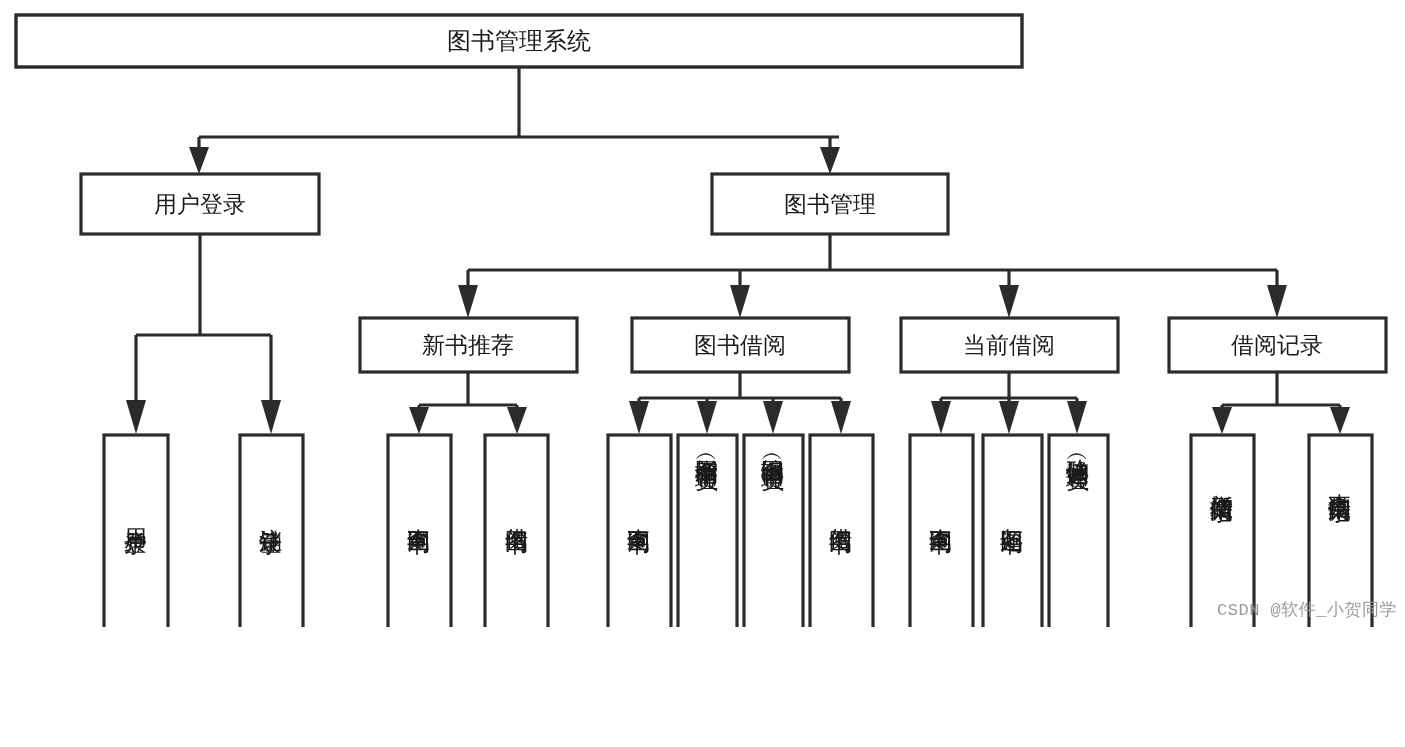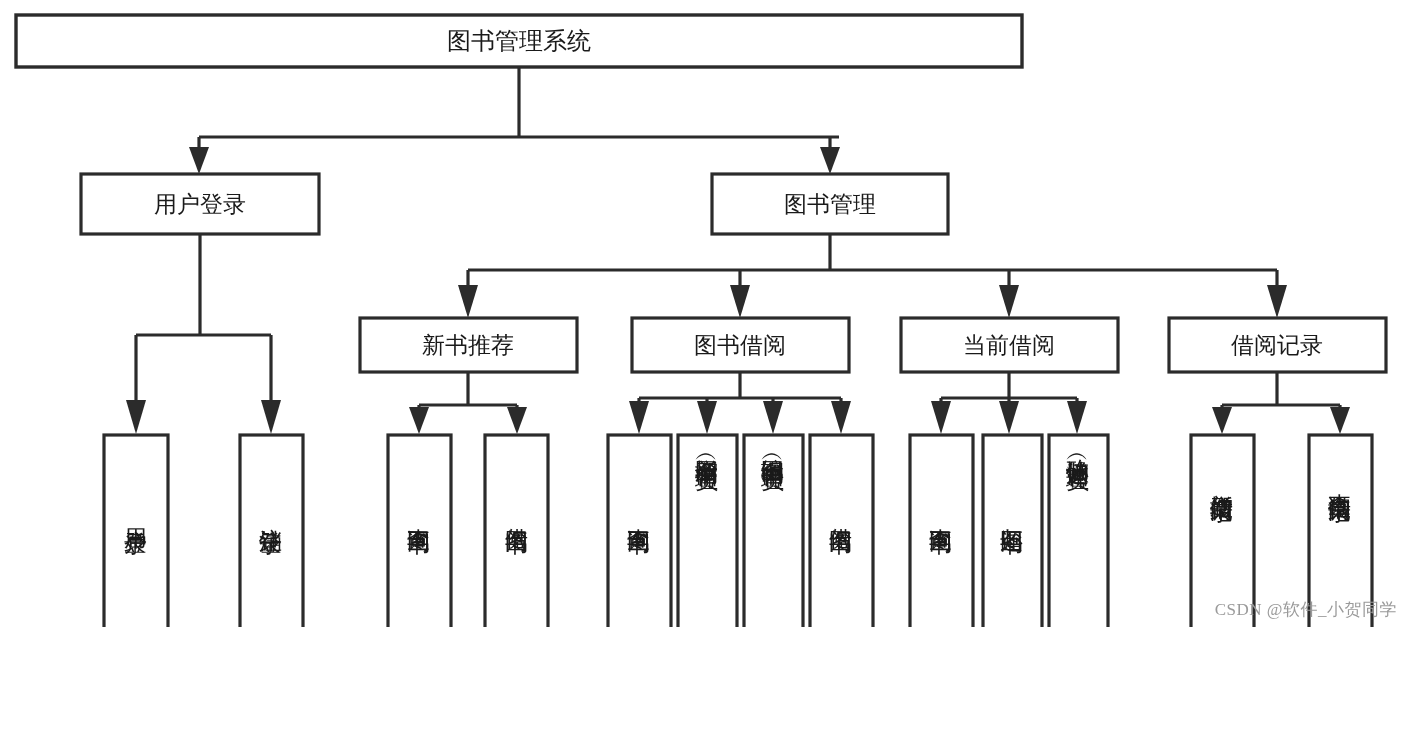--- a/index.html
+++ b/index.html
@@ -76,7 +76,7 @@
     position: absolute;
     right: 8px;
     bottom: 6px;
-    font-family: Liberation Serif, serif;
+    font-family: Liberation Mono, monospace;
     font-size: 17px;
     color: #9a9a9a;
     letter-spacing: 0.5px;

